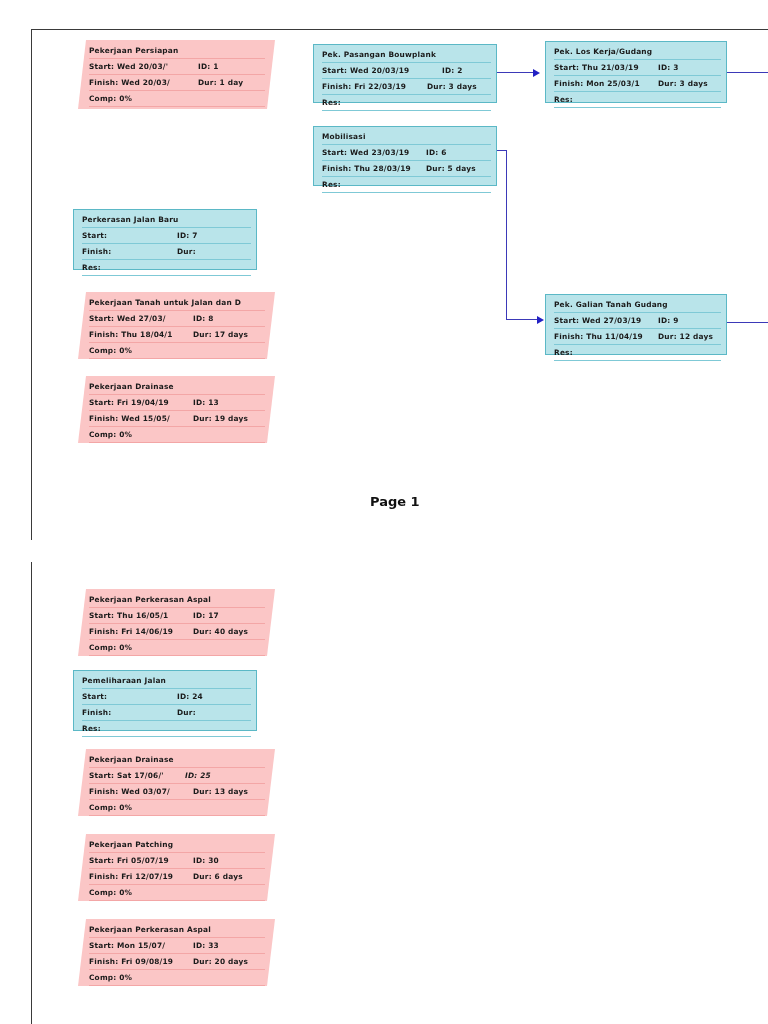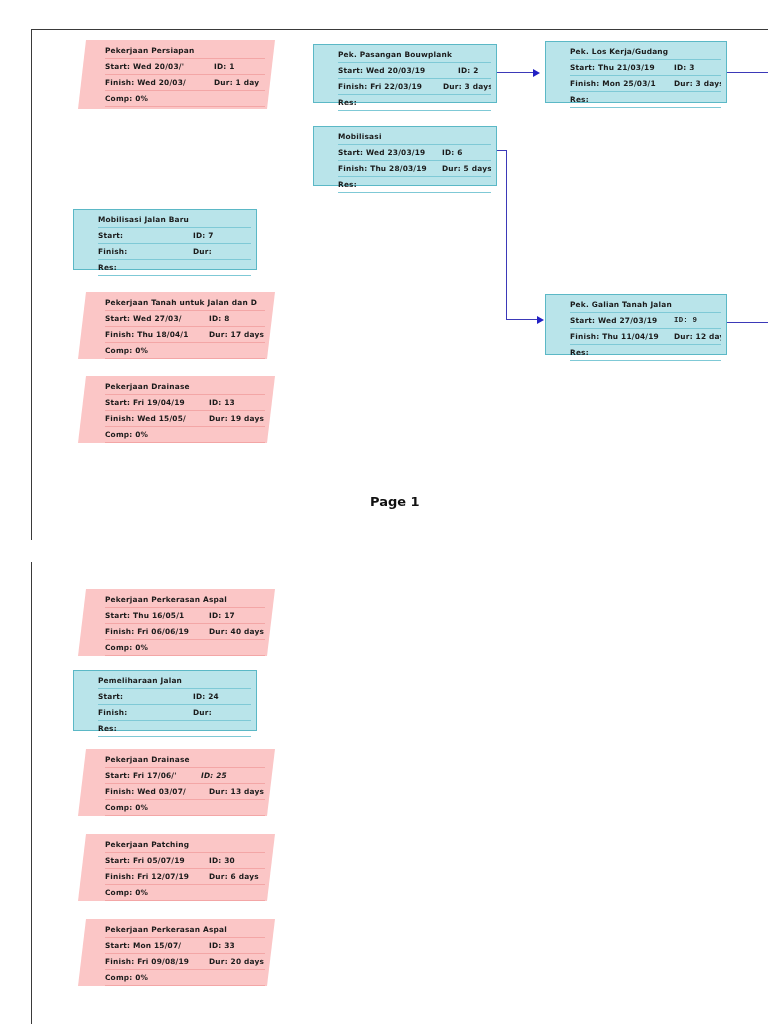--- a/index.html
+++ b/index.html
@@ -41,7 +41,7 @@
   .row{
     position:relative;height:16px;line-height:15px;
     font-size:7.4px;font-weight:bold;letter-spacing:.2px;
-    white-space:nowrap;overflow:hidden;margin-left:16px;
+    white-space:nowrap;overflow:hidden;
   }
   .row .c1{position:absolute;left:0;top:0;}
   .row .c2{position:absolute;top:0;}

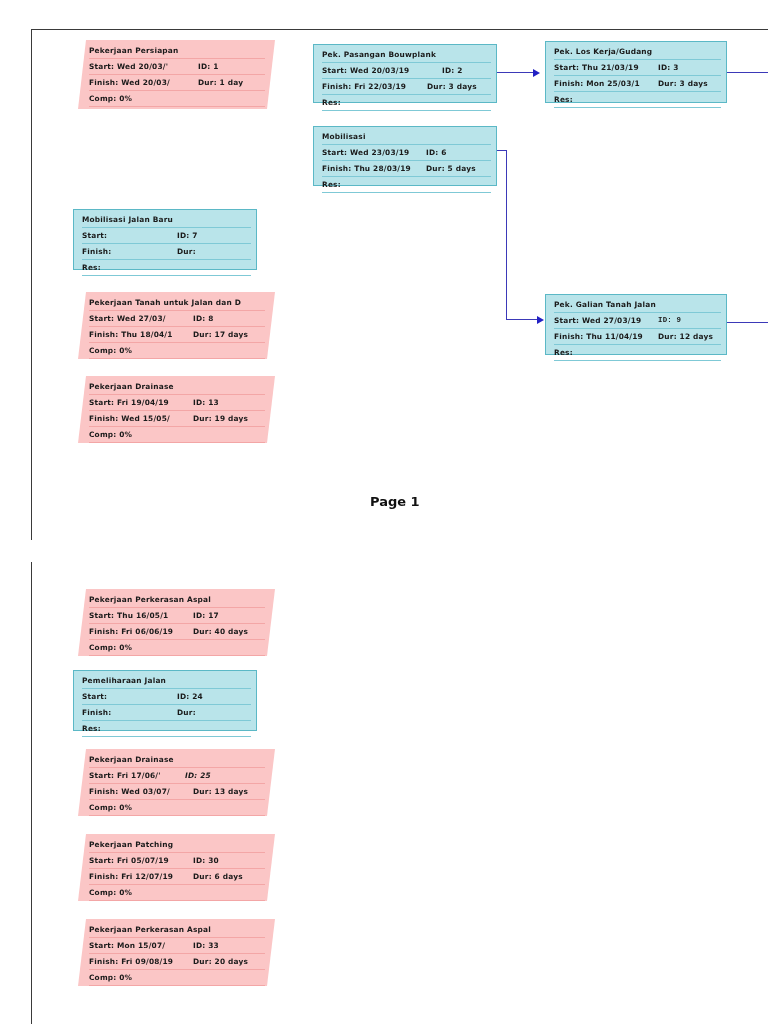--- a/index.html
+++ b/index.html
@@ -202,7 +202,7 @@
       <div class="shape"></div>
       <div class="rows">
         <div class="row">
-          <span class="c1">Mobilisasi Jalan Baru</span>
+          <span class="c1">Perkerasan Jalan Baru</span>
           <span class="rule"></span>
         </div>
         <div class="row">

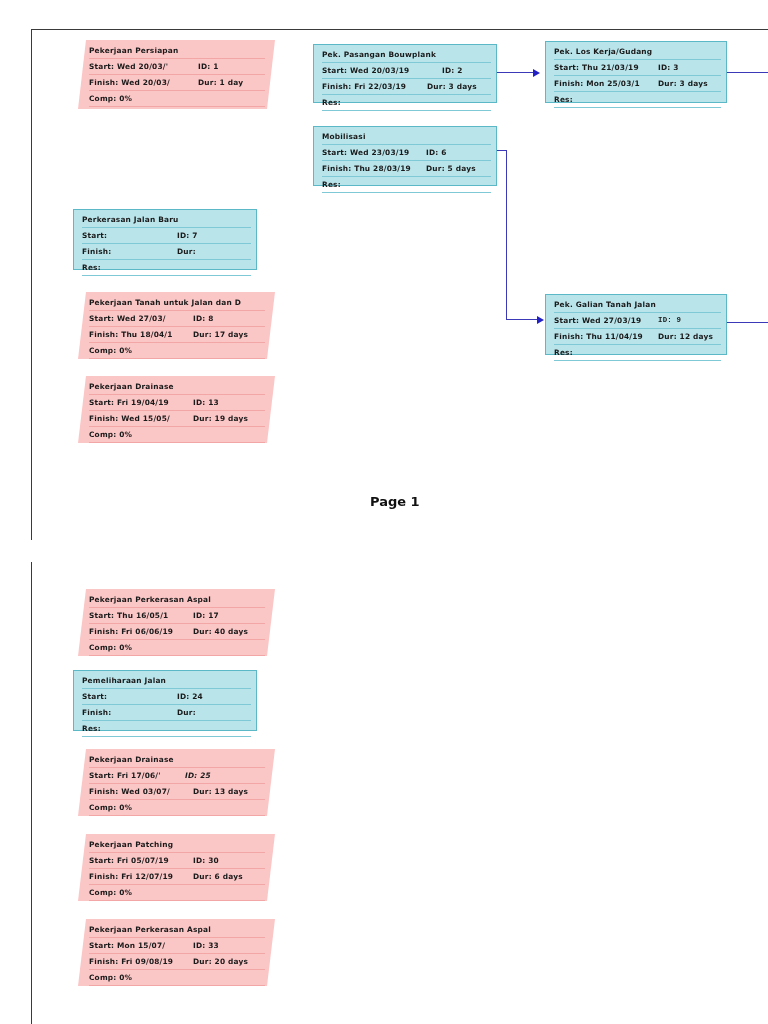--- a/index.html
+++ b/index.html
@@ -254,7 +254,7 @@
       <div class="shape"></div>
       <div class="rows">
         <div class="row">
-          <span class="c1">Pek. Galian Tanah Jalan</span>
+          <span class="c1">Pek. Galian Tanah Gudang</span>
           <span class="rule"></span>
         </div>
         <div class="row">

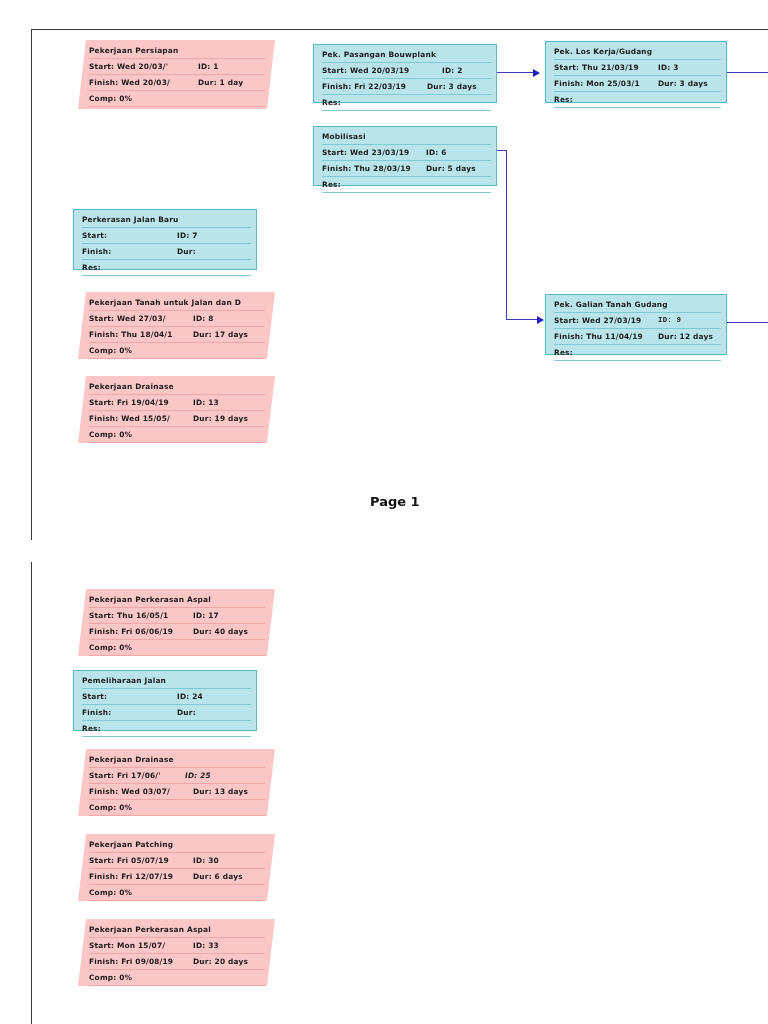--- a/index.html
+++ b/index.html
@@ -259,7 +259,7 @@
         </div>
         <div class="row">
           <span class="c1">Start: Wed 27/03/19</span>
-          <span class="c2" style="left:104px;font-family:Liberation Mono, monospace;">ID:   9</span>
+          <span class="c2" style="left:104px;">ID:   9</span>
           <span class="rule"></span>
         </div>
         <div class="row">

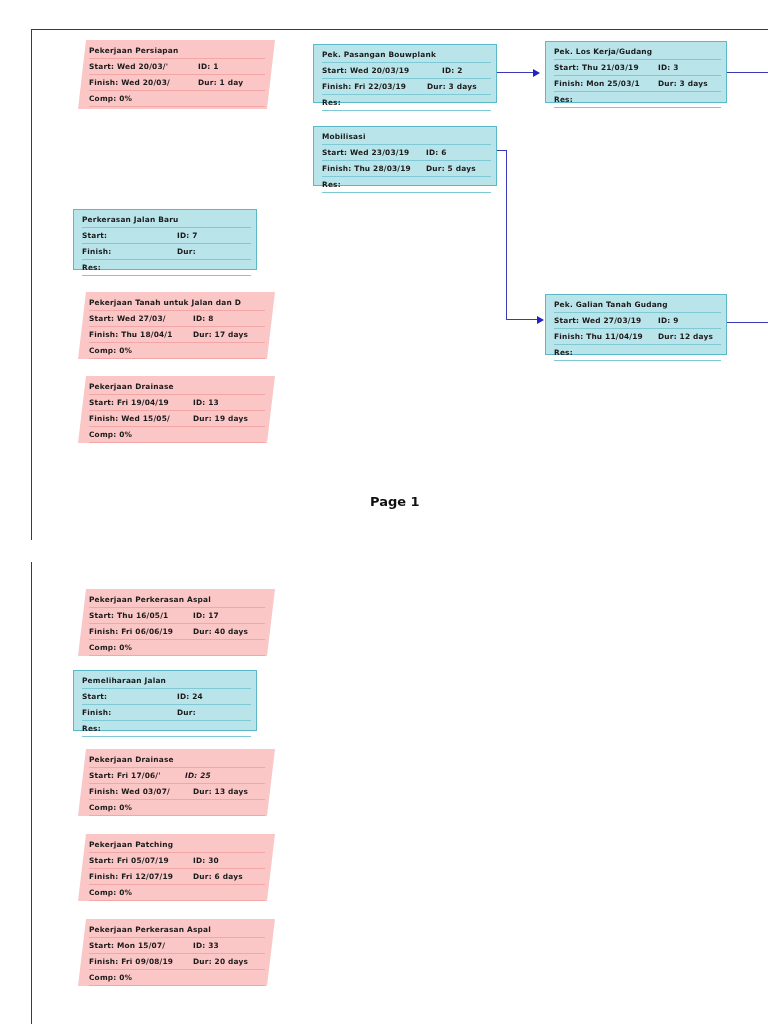--- a/index.html
+++ b/index.html
@@ -326,7 +326,7 @@
           <span class="rule"></span>
         </div>
         <div class="row">
-          <span class="c1">Finish: Fri 06/06/19</span>
+          <span class="c1">Finish: Fri 14/06/19</span>
           <span class="c2" style="left:104px;">Dur: 40 days</span>
           <span class="rule"></span>
         </div>

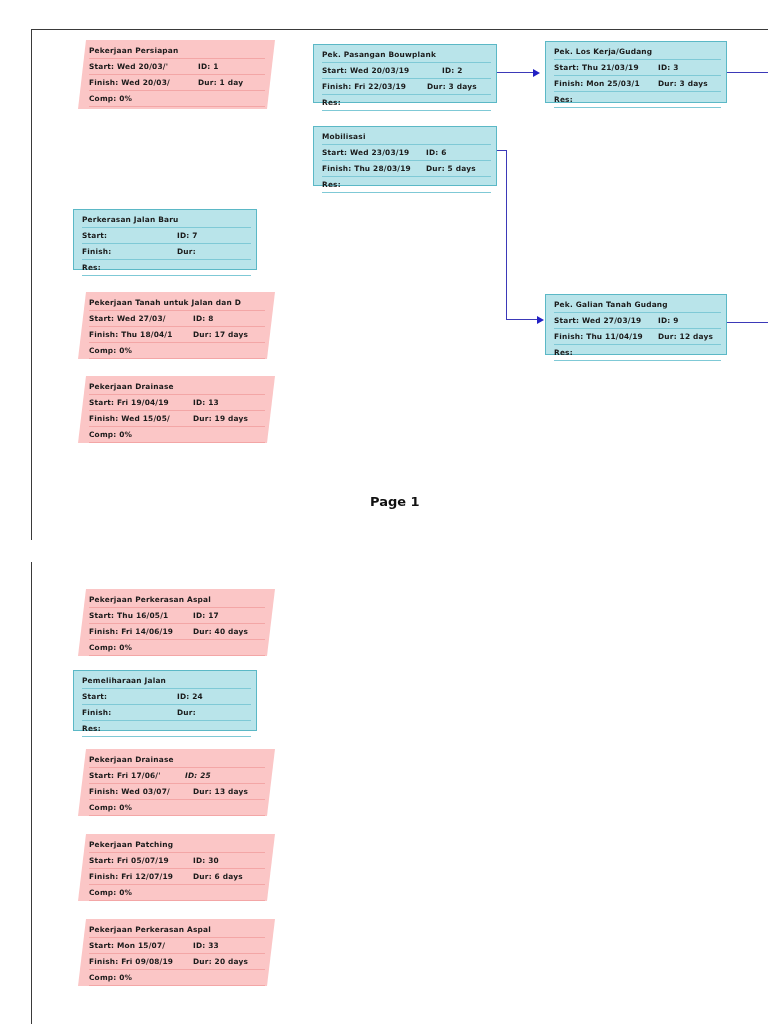--- a/index.html
+++ b/index.html
@@ -373,7 +373,7 @@
           <span class="rule"></span>
         </div>
         <div class="row">
-          <span class="c1">Start:  Fri 17/06/'</span>
+          <span class="c1">Start:  Sat 17/06/'</span>
           <span class="c2" style="left:96px;font-style:italic;">ID:   25</span>
           <span class="rule"></span>
         </div>

